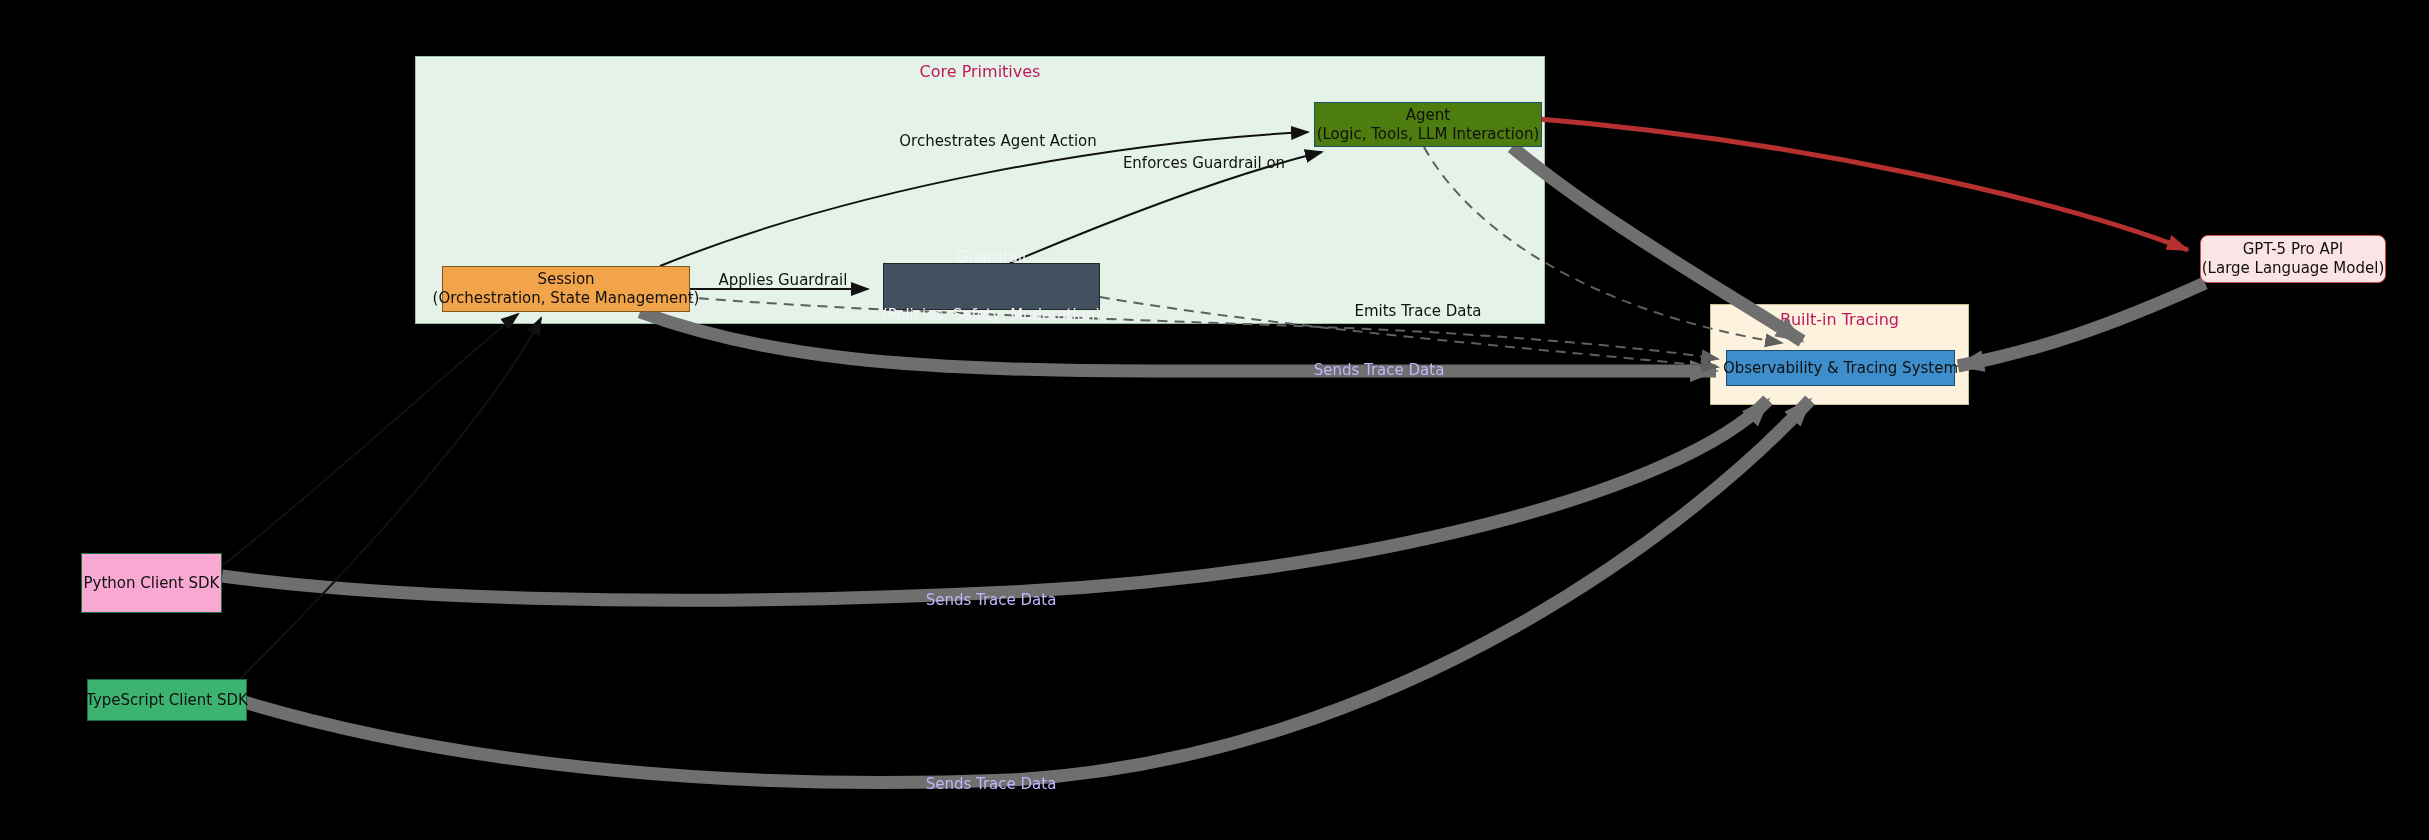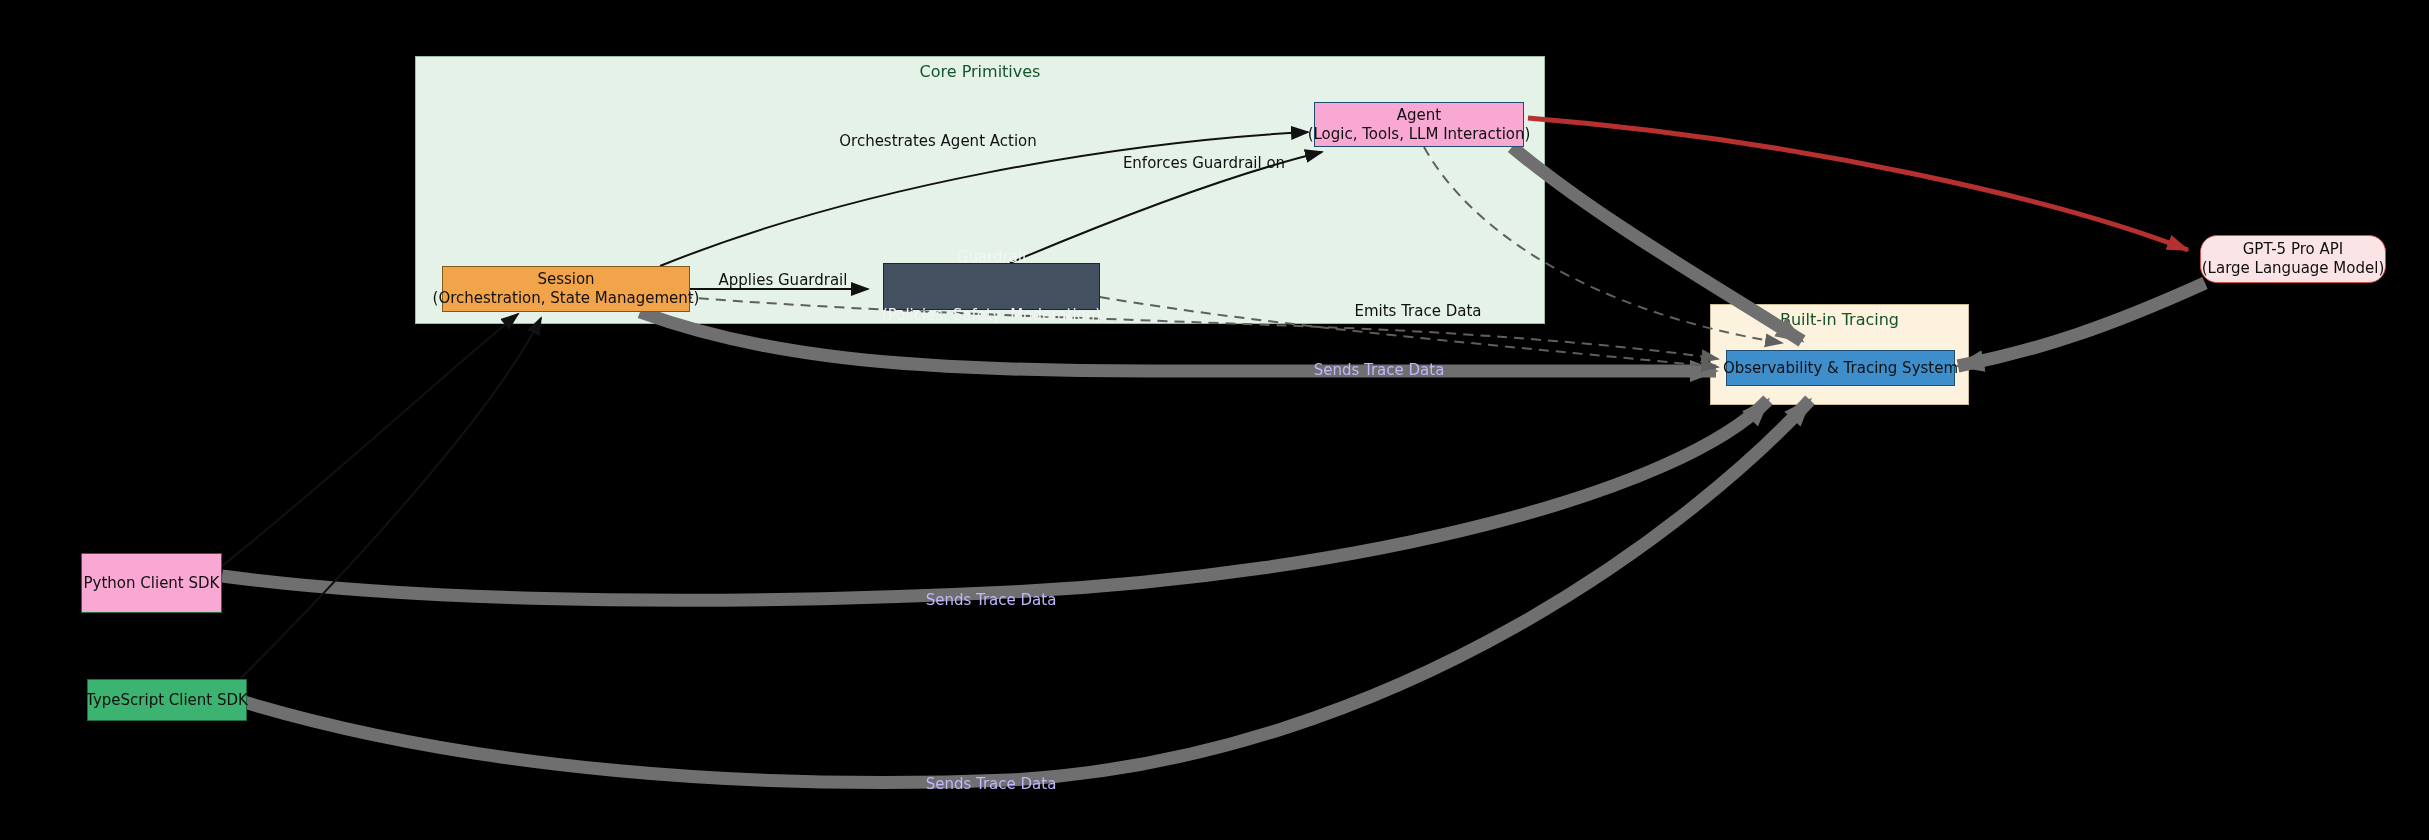--- a/index.html
+++ b/index.html
@@ -29,7 +29,7 @@
     top: 5px; left: 0; width: 100%;
     text-align: center;
     font-size: 16px;
-    color: #14532d;
+    color: #be185d;
     white-space: nowrap;
   }
   

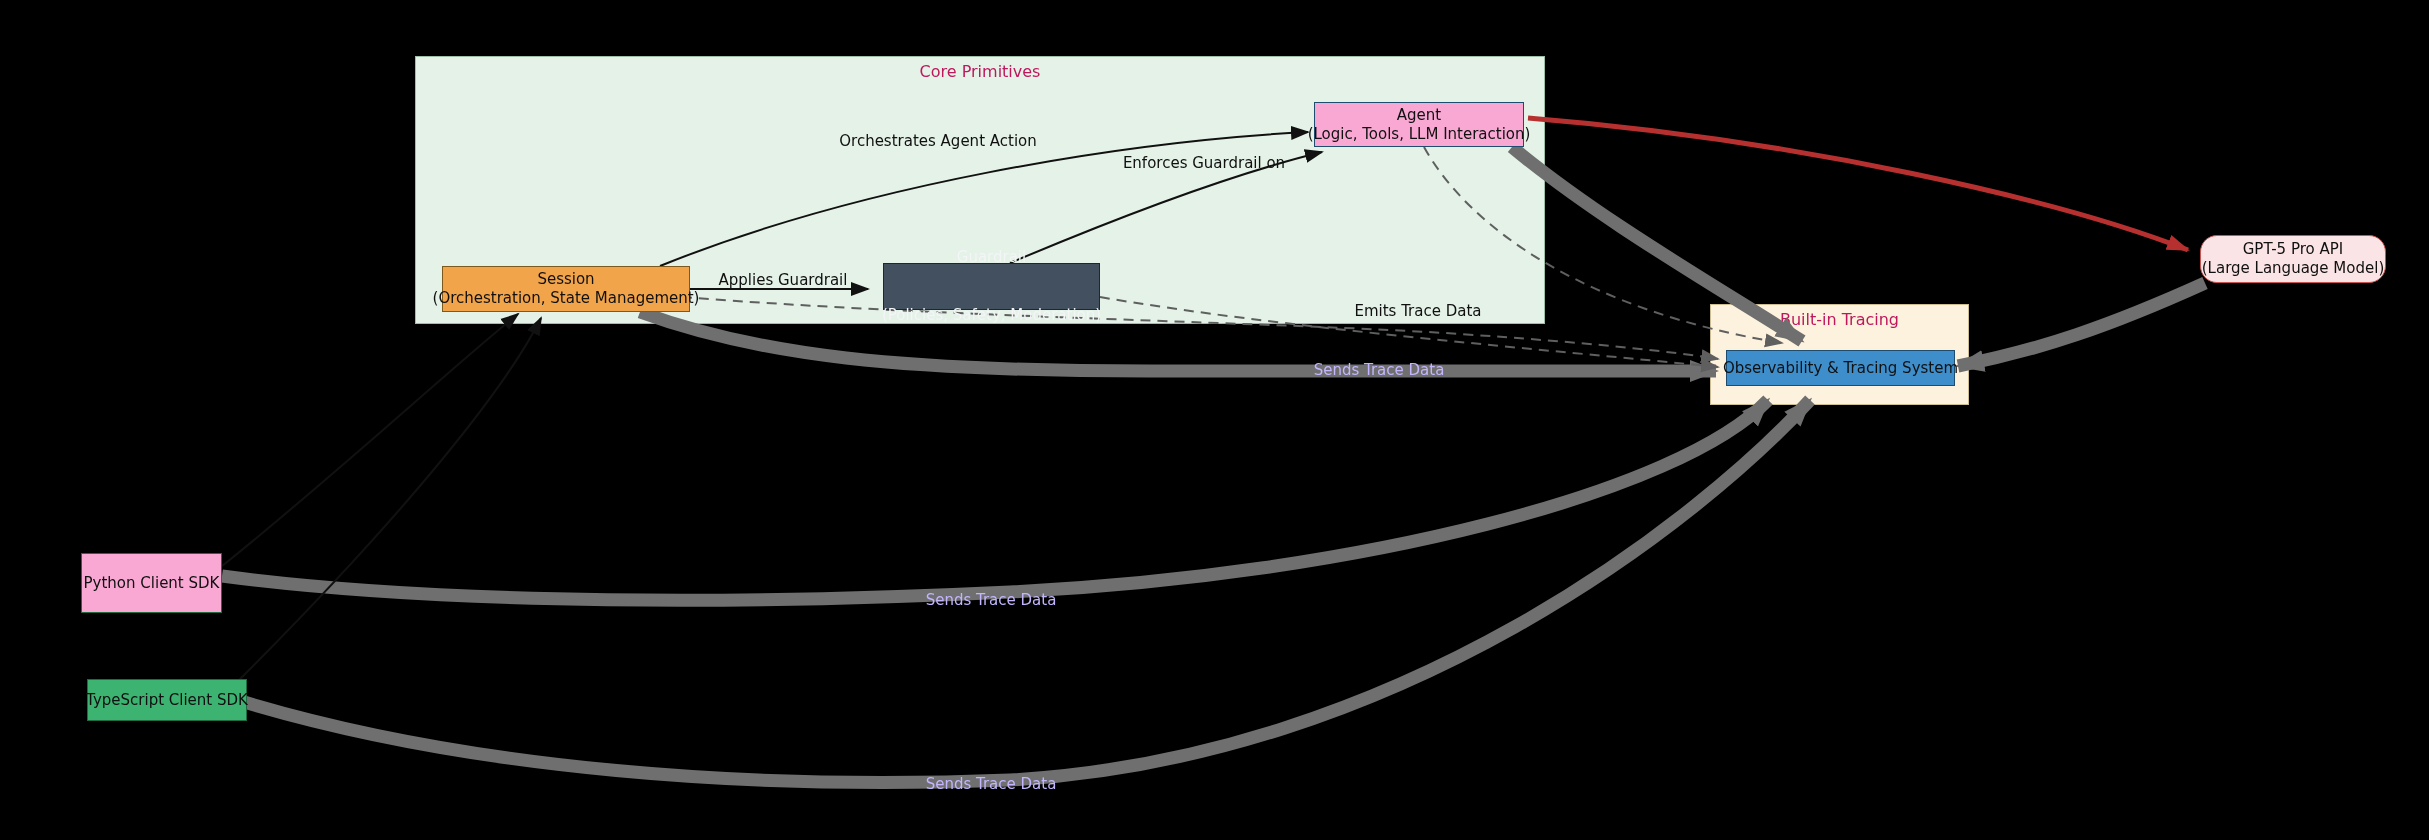--- a/index.html
+++ b/index.html
@@ -57,7 +57,7 @@
   }
   .node-session   { left:442px;  top:266px; width:248px; height:46px; background:#f2a44a; border-color:#7c5a1e; }
   .node-guardrail { left:883px;  top:263px; width:217px; height:47px; background:#43505f; border-color:#20262e; color:#f3f5f7;gap:39px; }
-  .node-agent     { left:1314px; top:102px; width:210px; height:45px; background:#f9a8d4; border-color:#1f4d70; }
+  .node-agent     { left:1314px; top:102px; width:228px; height:45px; background:#4d7c0f; border-color:#1f4d70; }
   .node-obs       { left:1726px; top:350px; width:229px; height:36px; background:#3d8ecb; border-color:#1f4d70; }
   .node-py        { left:81px;   top:553px; width:141px; height:60px; background:#f9a8d4; border-color:#1f6b42; }
   .node-ts        { left:71px;   top:679px; width:160px; height:42px; background:#3cb371; border-color:#1f6b42;margin-left:16px; }

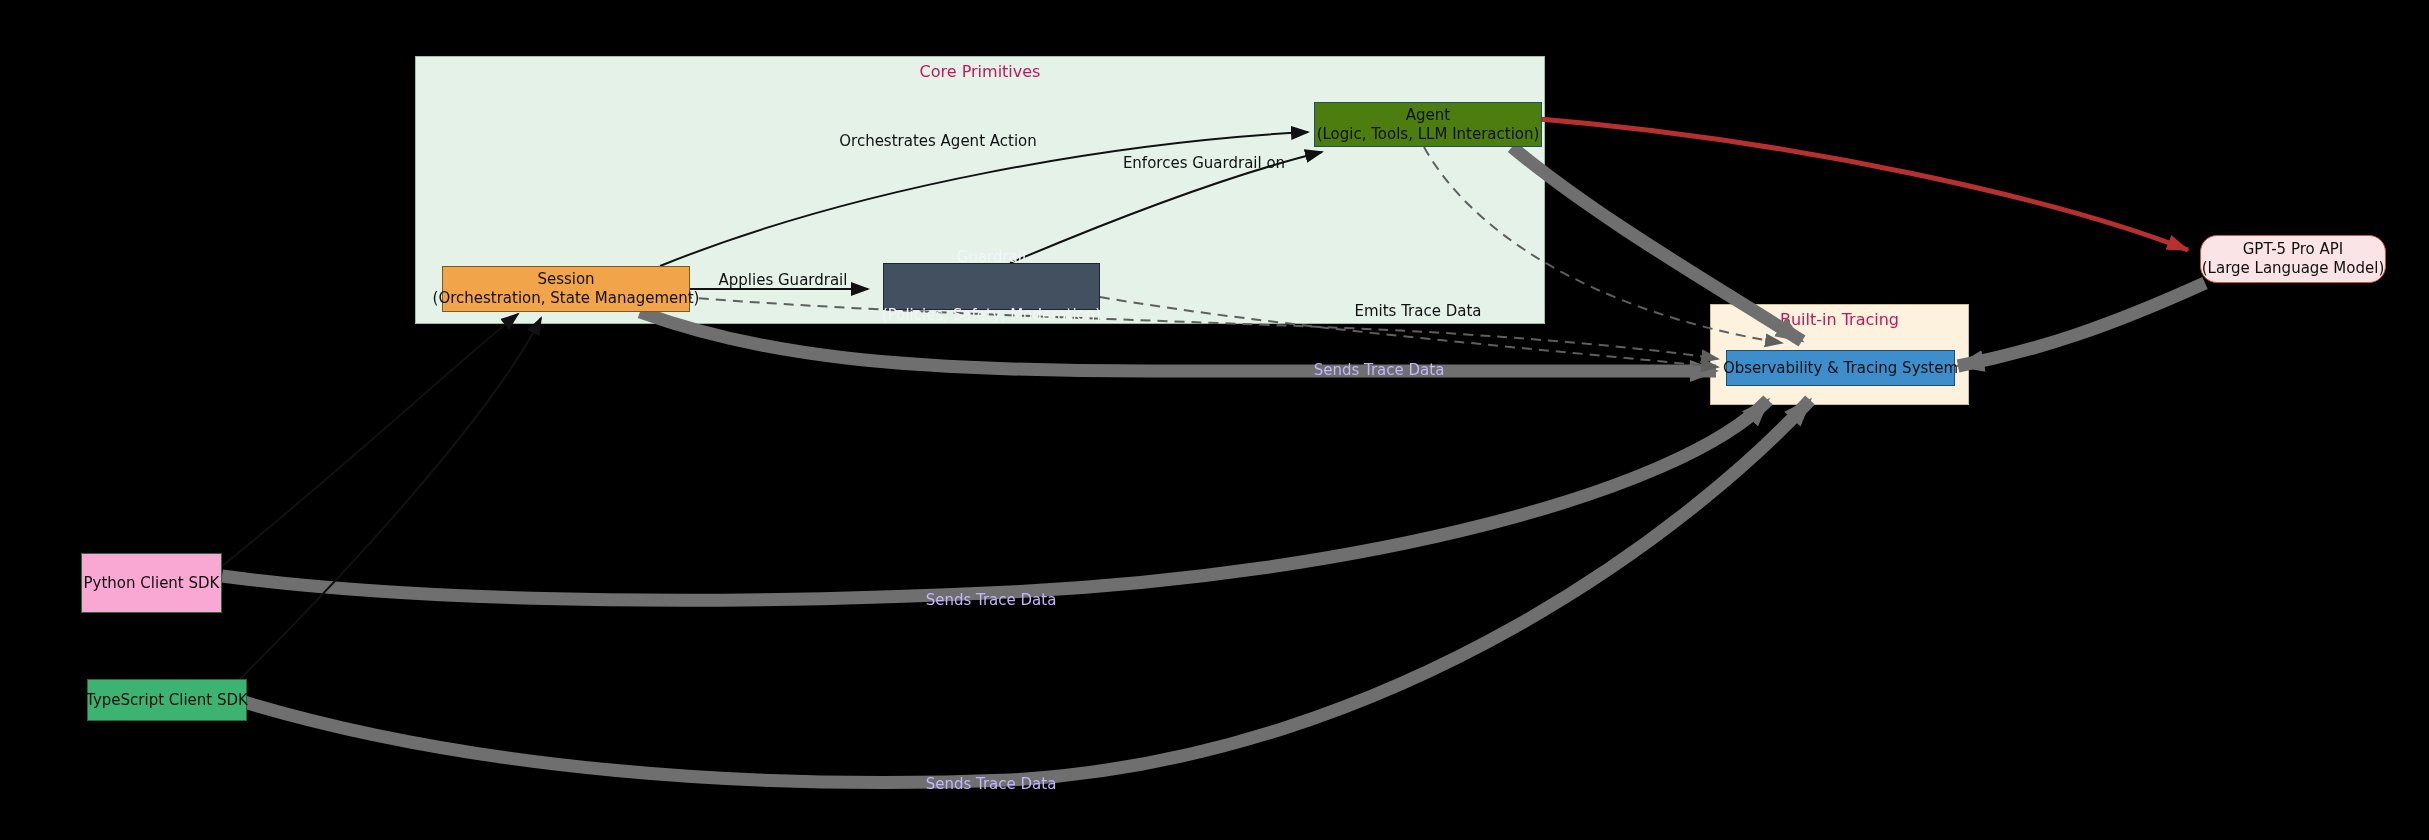--- a/index.html
+++ b/index.html
@@ -148,7 +148,7 @@
   </div>
 
   <div class="edge-label" style="left:783px; top:280px;">Applies Guardrail</div>
-  <div class="edge-label" style="left:938px; top:141px;">Orchestrates Agent Action</div>
+  <div class="edge-label" style="left:998px; top:141px;">Orchestrates Agent Action</div>
   <div class="edge-label" style="left:1204px; top:163px;">Enforces Guardrail on</div>
   <div class="edge-label" style="left:1418px; top:311px;">Emits Trace Data</div>
   <div class="edge-label on-band" style="left:1379px; top:370px;">Sends Trace Data</div>

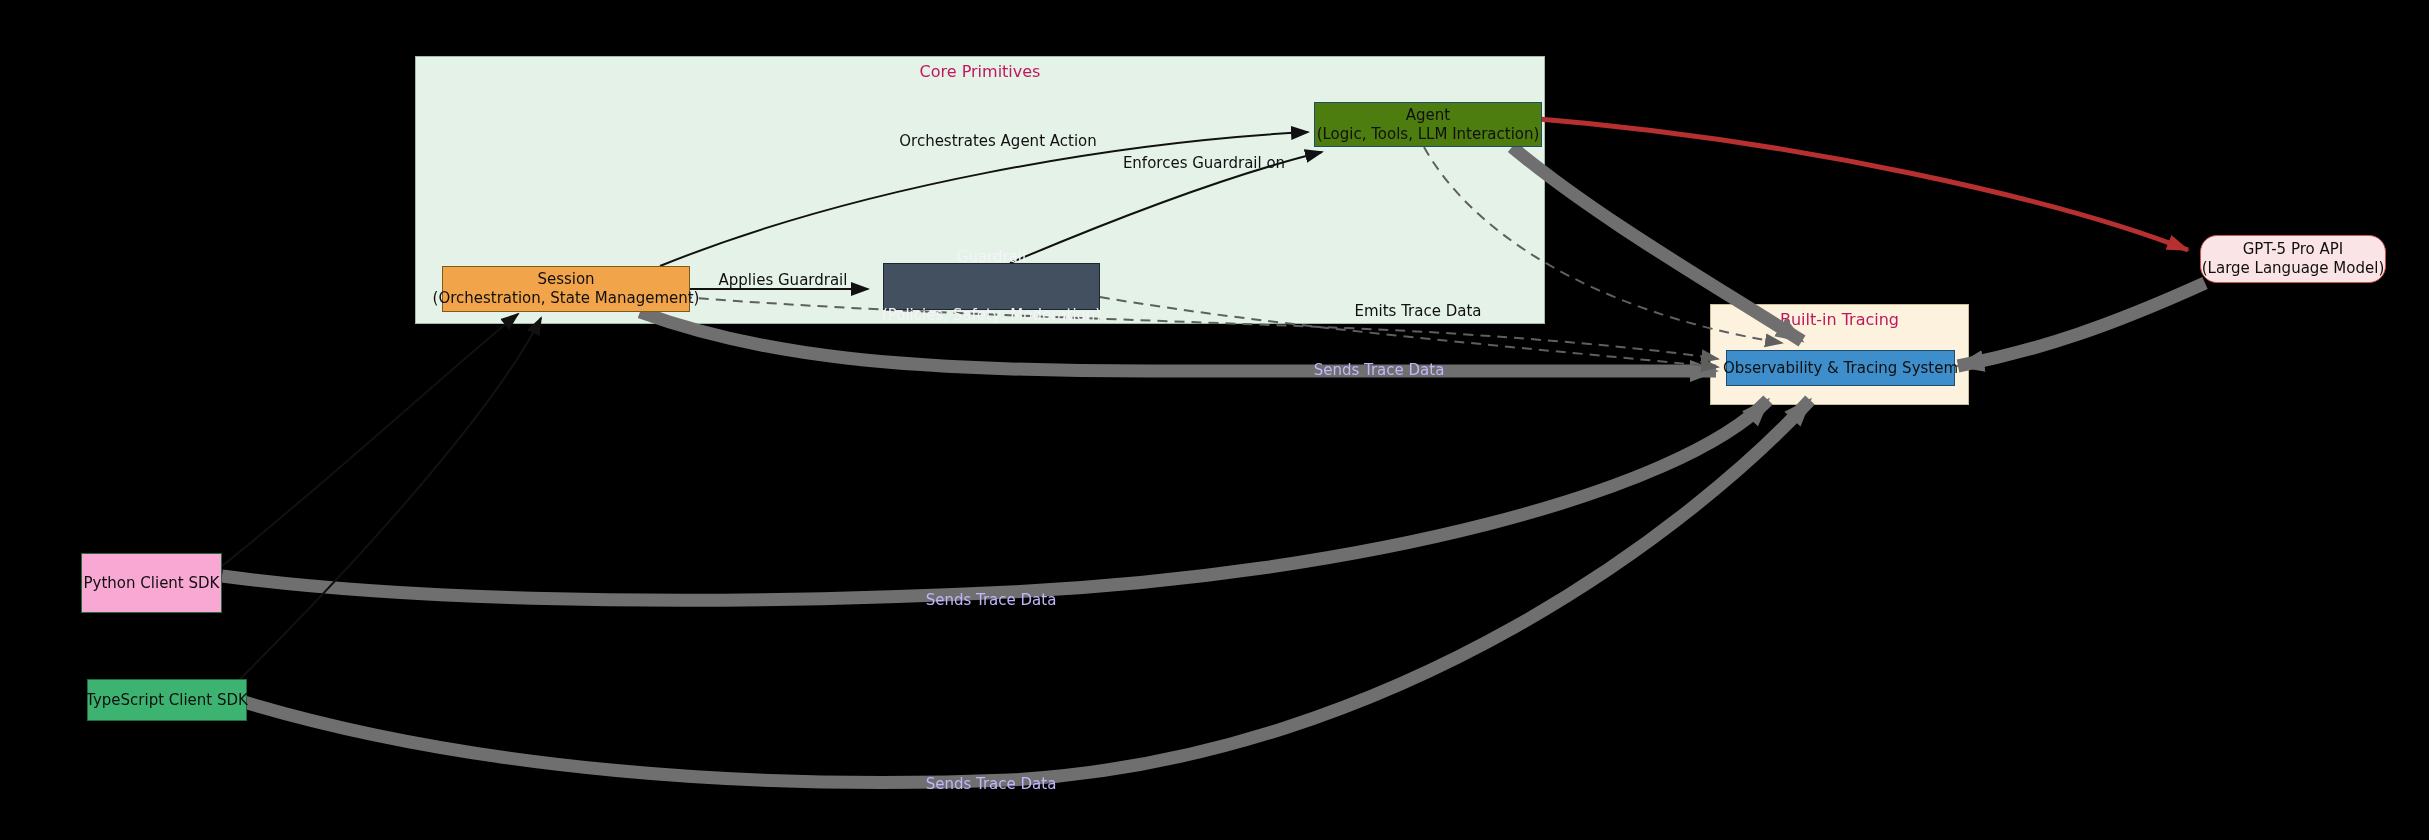--- a/index.html
+++ b/index.html
@@ -61,7 +61,7 @@
   .node-obs       { left:1726px; top:350px; width:229px; height:36px; background:#3d8ecb; border-color:#1f4d70; }
   .node-py        { left:81px;   top:553px; width:141px; height:60px; background:#f9a8d4; border-color:#1f6b42; }
   .node-ts        { left:71px;   top:679px; width:160px; height:42px; background:#3cb371; border-color:#1f6b42;margin-left:16px; }
-  .node-gpt5      { left:2200px; top:235px; width:186px; height:48px; background:#fbe4e6; border:1.5px solid #c9544f; border-radius:17px; }
+  .node-gpt5      { left:2200px; top:235px; width:186px; height:48px; background:#fbe4e6; border:1.5px solid #c9544f; border-radius:8px; }
   
   .edge-label {
     position: absolute;

